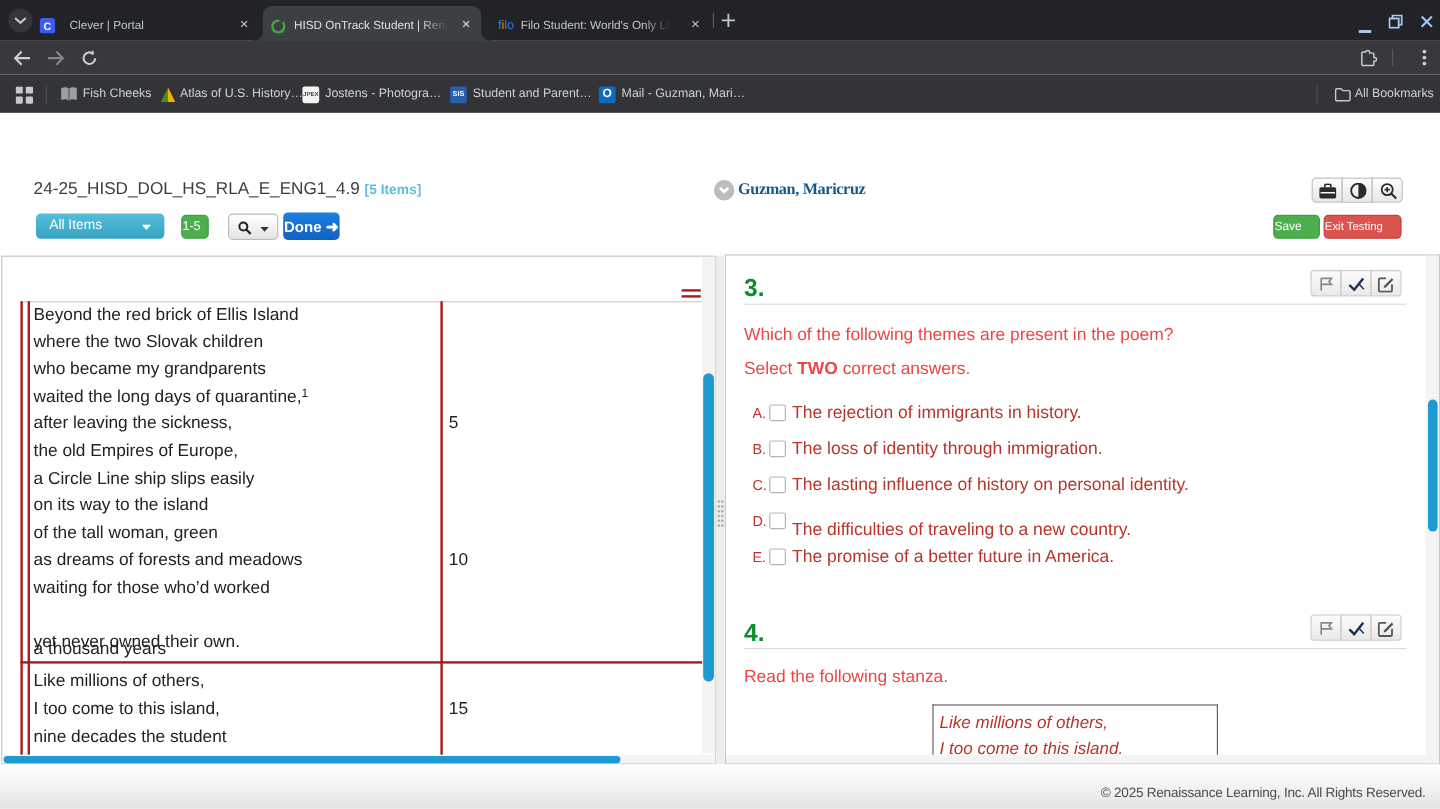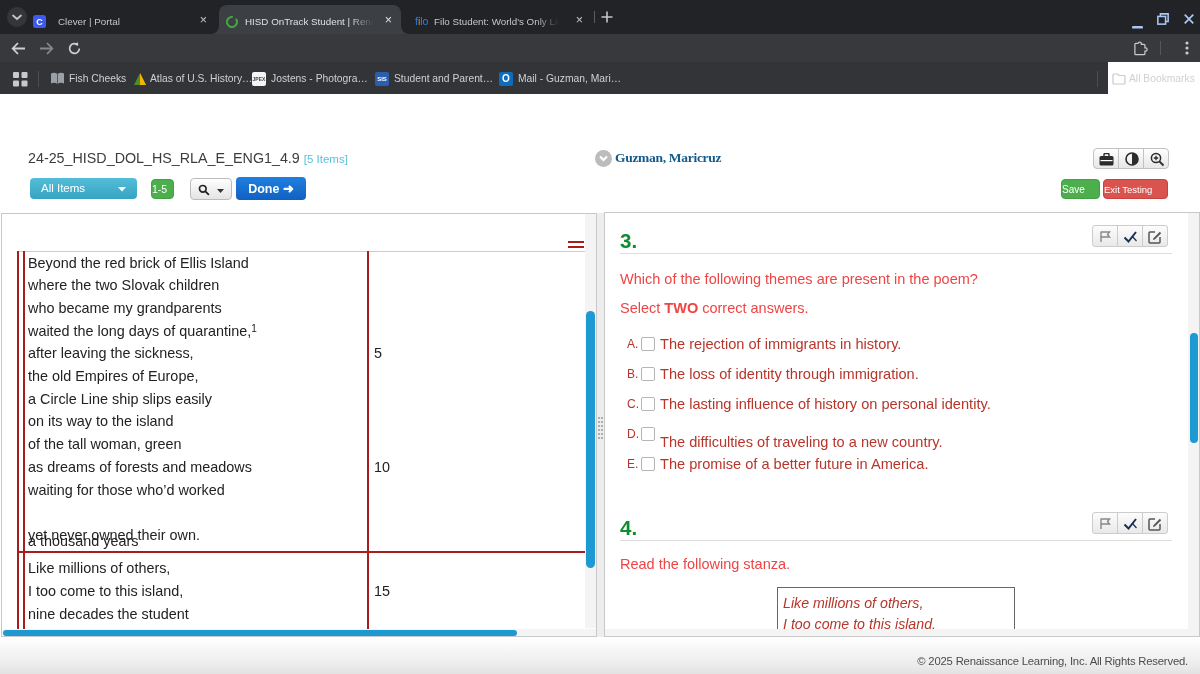--- a/index.html
+++ b/index.html
@@ -8,7 +8,7 @@
 
 #tabbar { position:absolute; left:0; top:0; width:1200px; height:34px; background:#222327; }
 #toolbar { position:absolute; left:0; top:34px; width:1200px; height:28px; background:#38393d; }
-#bookbar { position:absolute; left:0; top:62px; width:1108px; height:34px; background:#333438; border-bottom:2px solid #18191b; }
+#bookbar { position:absolute; left:0; top:62px; width:1200px; height:34px; background:#333438; border-bottom:2px solid #18191b; }
 .tab { position:absolute; top:5px; height:29px; border-radius:8px 8px 0 0; }
 .tab .title { position:absolute; top:11px; font-size:9.8px; color:#c3c6c9; white-space:nowrap; overflow:hidden; }
 .tab .close { position:absolute; top:9px; width:13px; height:13px; color:#c3c6c9; font-size:12.5px; line-height:12px; text-align:center; }

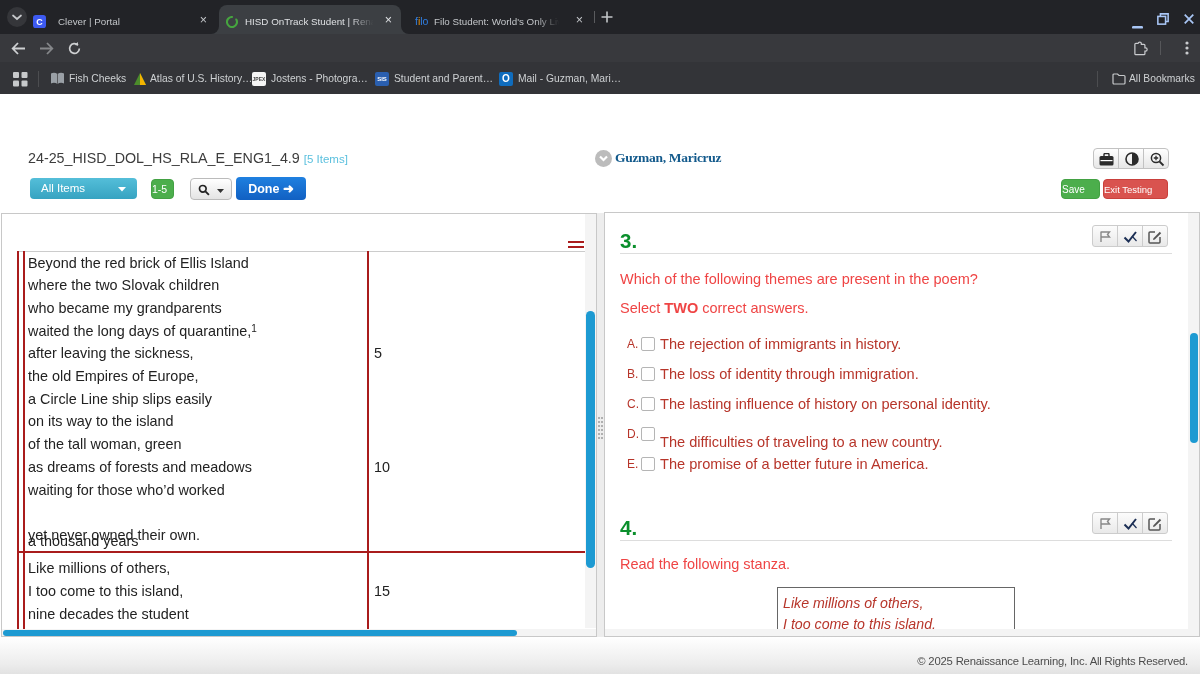--- a/index.html
+++ b/index.html
@@ -31,7 +31,7 @@
 #page { position:absolute; left:0; top:94px; width:1200px; height:580px; background:#fff; }
 
 #testtitle { position:absolute; left:28px; top:150px; font-size:14.3px; color:#3d3d3d; }
-#testtitle .items { color:#5bc0de; font-size:11.5px; }
+#testtitle .items { color:#5bc0de; font-size:11.5px;font-weight:bold; }
 #guzchev { position:absolute; left:595px; top:150px; width:17px; height:17px; border-radius:50%; background:#bcbcbc; }
 #guzname { position:absolute; left:615px; top:150px; font-family:"Liberation Serif", serif; font-weight:bold; font-size:13.5px; color:#135a8c; letter-spacing:-0.3px; }
 .hbtn { position:absolute; border-radius:4px; color:#fff; text-align:left; }

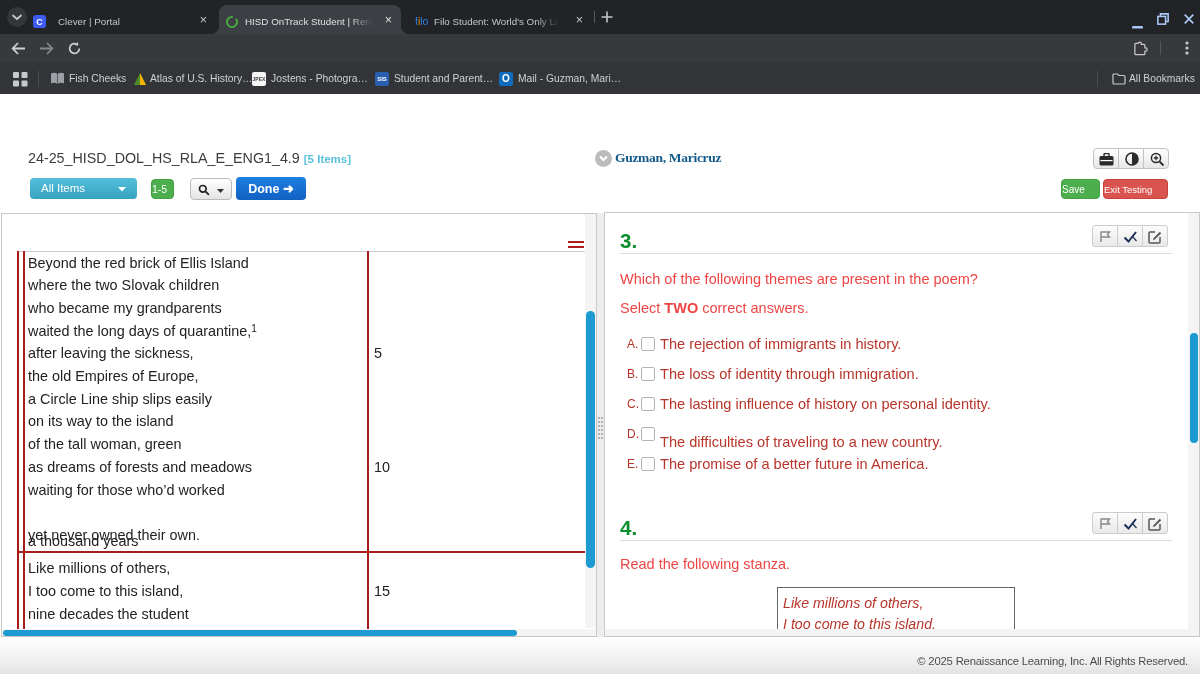--- a/index.html
+++ b/index.html
@@ -38,7 +38,7 @@
 #allitems { left:30px; top:178px; width:107px; height:21px; background:linear-gradient(#54bed9,#36a3c1); font-size:11.5px; line-height:21px; text-align:left; padding-left:11px; }
 #btn15 { left:151px; top:179px; width:23px; height:20px; background:#4cae4c; border:1px solid #43a143; font-size:10.5px; line-height:18px; }
 #btnsearch { left:190px; top:178px; width:42px; height:22px; background:linear-gradient(#fff,#e4e4e4); border:1px solid #bbb; border-radius:4px; }
-#btndone { position:absolute; left:236px; top:177px; width:70px; height:23px; background:linear-gradient(#1f80e0,#1160c2); border-radius:4px; color:#fff; font-size:12.5px; font-weight:bold; line-height:23px; text-align:center; }
+#btndone { position:absolute; left:236px; top:177px; width:47px; height:23px; background:linear-gradient(#1f80e0,#1160c2); border-radius:4px; color:#fff; font-size:12.5px; font-weight:bold; line-height:23px; text-align:center; }
 .icongrp { position:absolute; background:linear-gradient(#fefefe,#e7e7e7); border:1px solid #c2c2c2; }
 #btnsave { left:1061px; top:179px; width:39px; height:20px; background:#4cae4c; border:1px solid #43a143; font-size:10px; line-height:19px; }
 #btnexit { left:1103px; top:179px; width:65px; height:20px; background:#d9534f; border:1px solid #c9403c; font-size:9.5px; line-height:19px; white-space:nowrap; }

